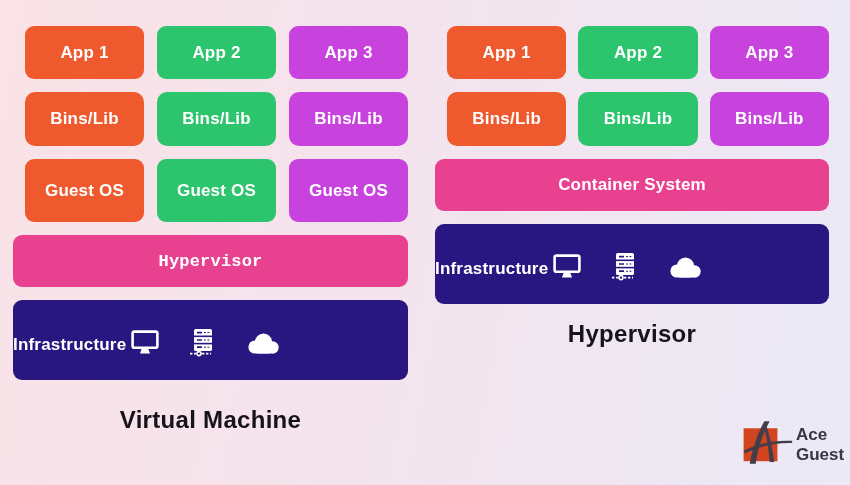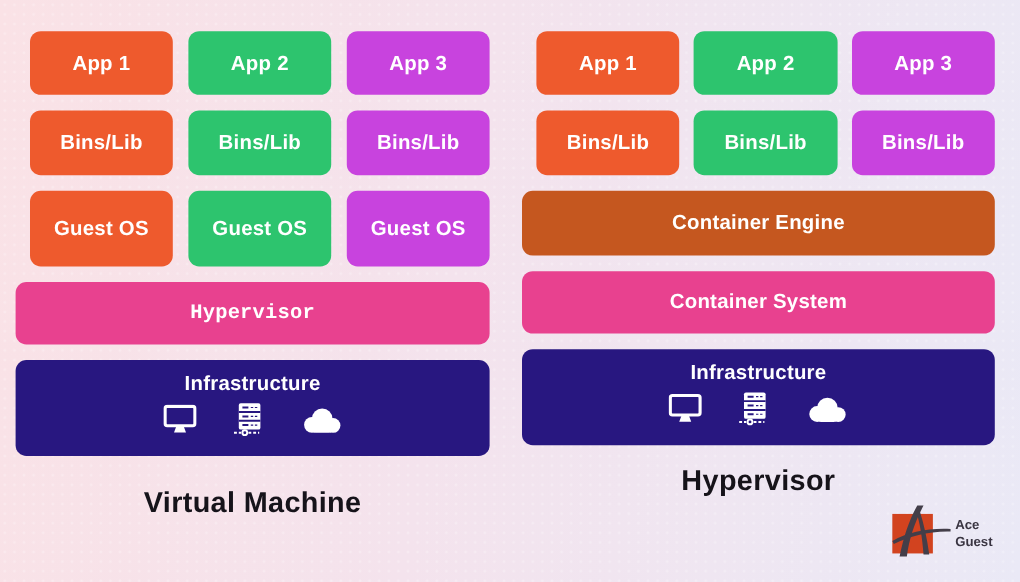--- a/index.html
+++ b/index.html
@@ -45,7 +45,7 @@
   }
   .cell { flex: 1; }
   .h-app   { height: 53px; }
-  .h-bins  { height: 54px; }
+  .h-bins  { height: 54px; border-radius: 10px; }
   .h-guest { height: 63px; }
   .h-hyp   { height: 52px; }
   .h-ce    { height: 54px; }

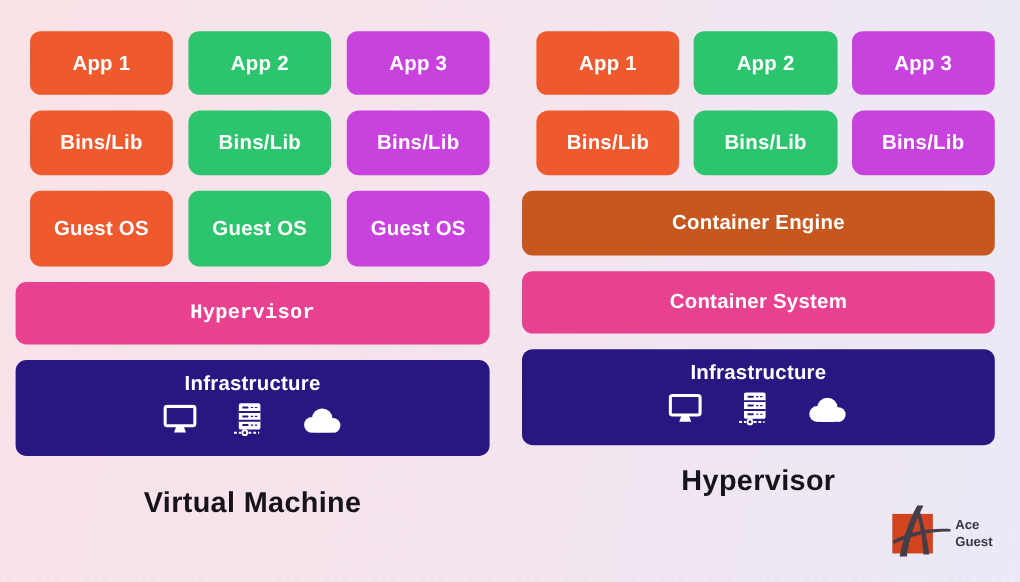--- a/index.html
+++ b/index.html
@@ -159,7 +159,6 @@
       <div class="cell h-bins" style="background-color: rgb(45, 196, 110);">Bins/Lib</div>
       <div class="cell h-bins" style="background-color: rgb(200, 67, 222);">Bins/Lib</div>
     </div>
-    <div class="bar h-ce" style="background-color: rgb(197, 87, 31);">Container Engine</div>
     <div class="bar h-os" style="background-color: rgb(232, 65, 143);">Container System</div>
     <div class="bar infra" style="background-color: rgb(40, 23, 128);">
       <div class="infra-title">Infrastructure</div>

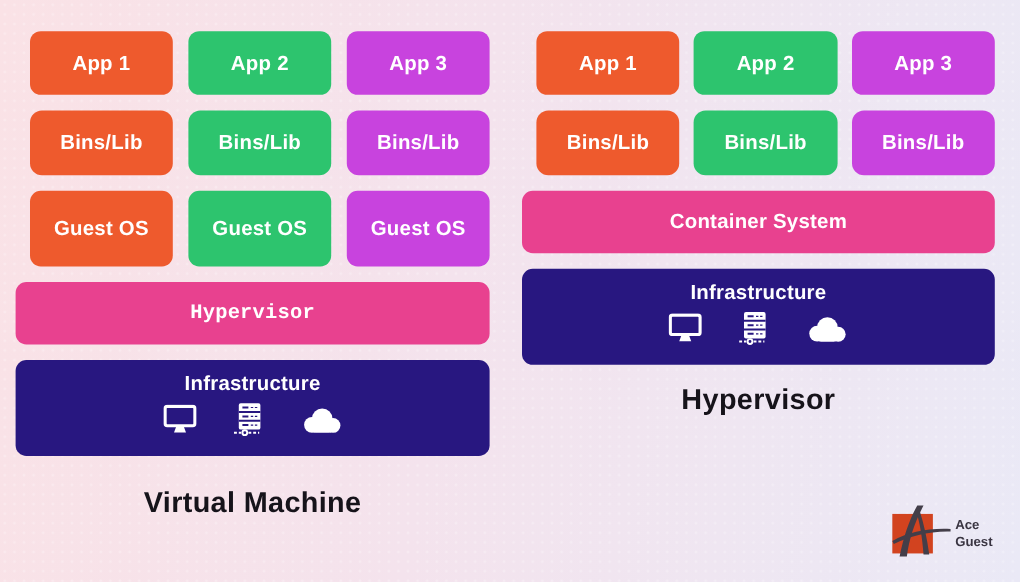--- a/index.html
+++ b/index.html
@@ -52,7 +52,7 @@
   .h-os    { height: 52px; }
   .infra {
     height: 80px;
-    flex-direction: column;
+    flex-direction: row;
     justify-content: flex-start;
     padding-top: 10px;
     gap: 5px;

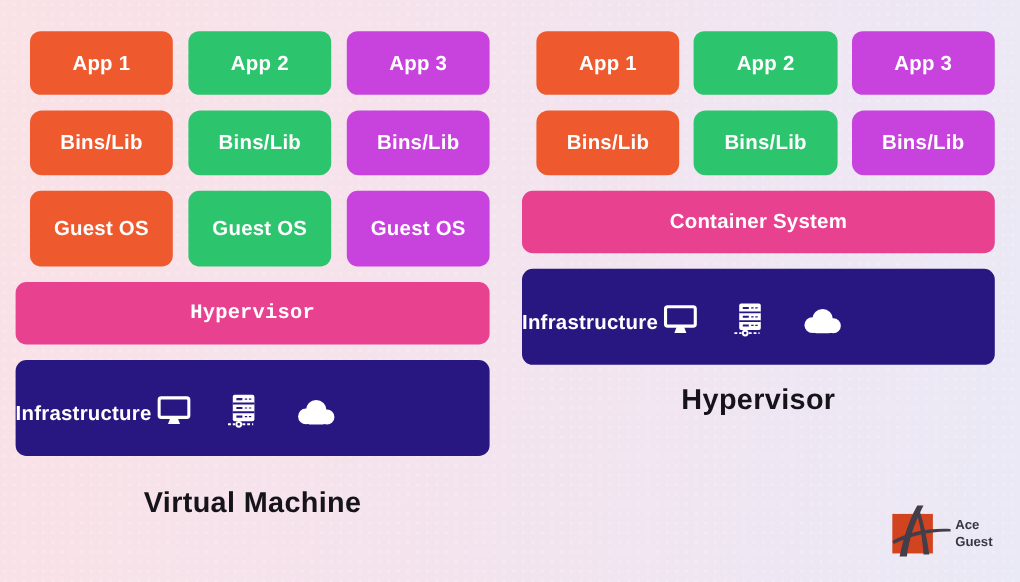--- a/index.html
+++ b/index.html
@@ -83,7 +83,7 @@
   .logo-text {
     display: flex;
     flex-direction: column;
-    font-size: 11px;
+    font-size: 17px;
     font-weight: 700;
     line-height: 1.2;
     color: #3a3542;

